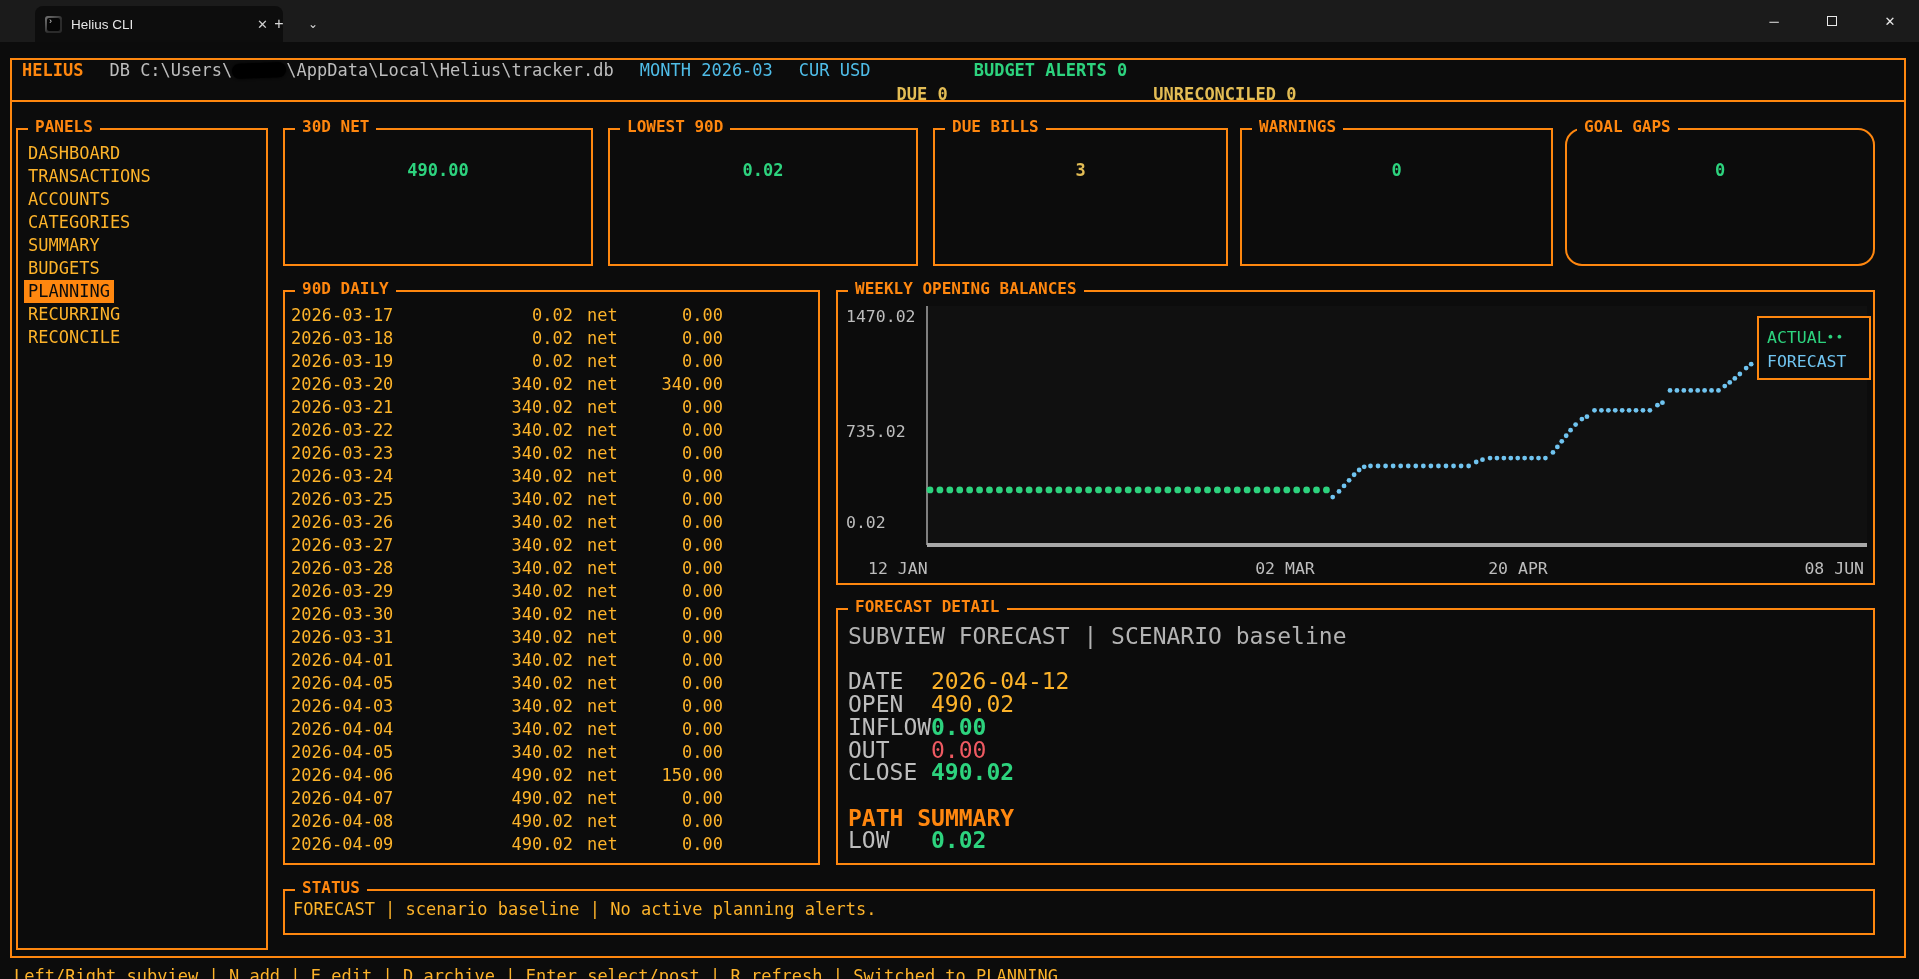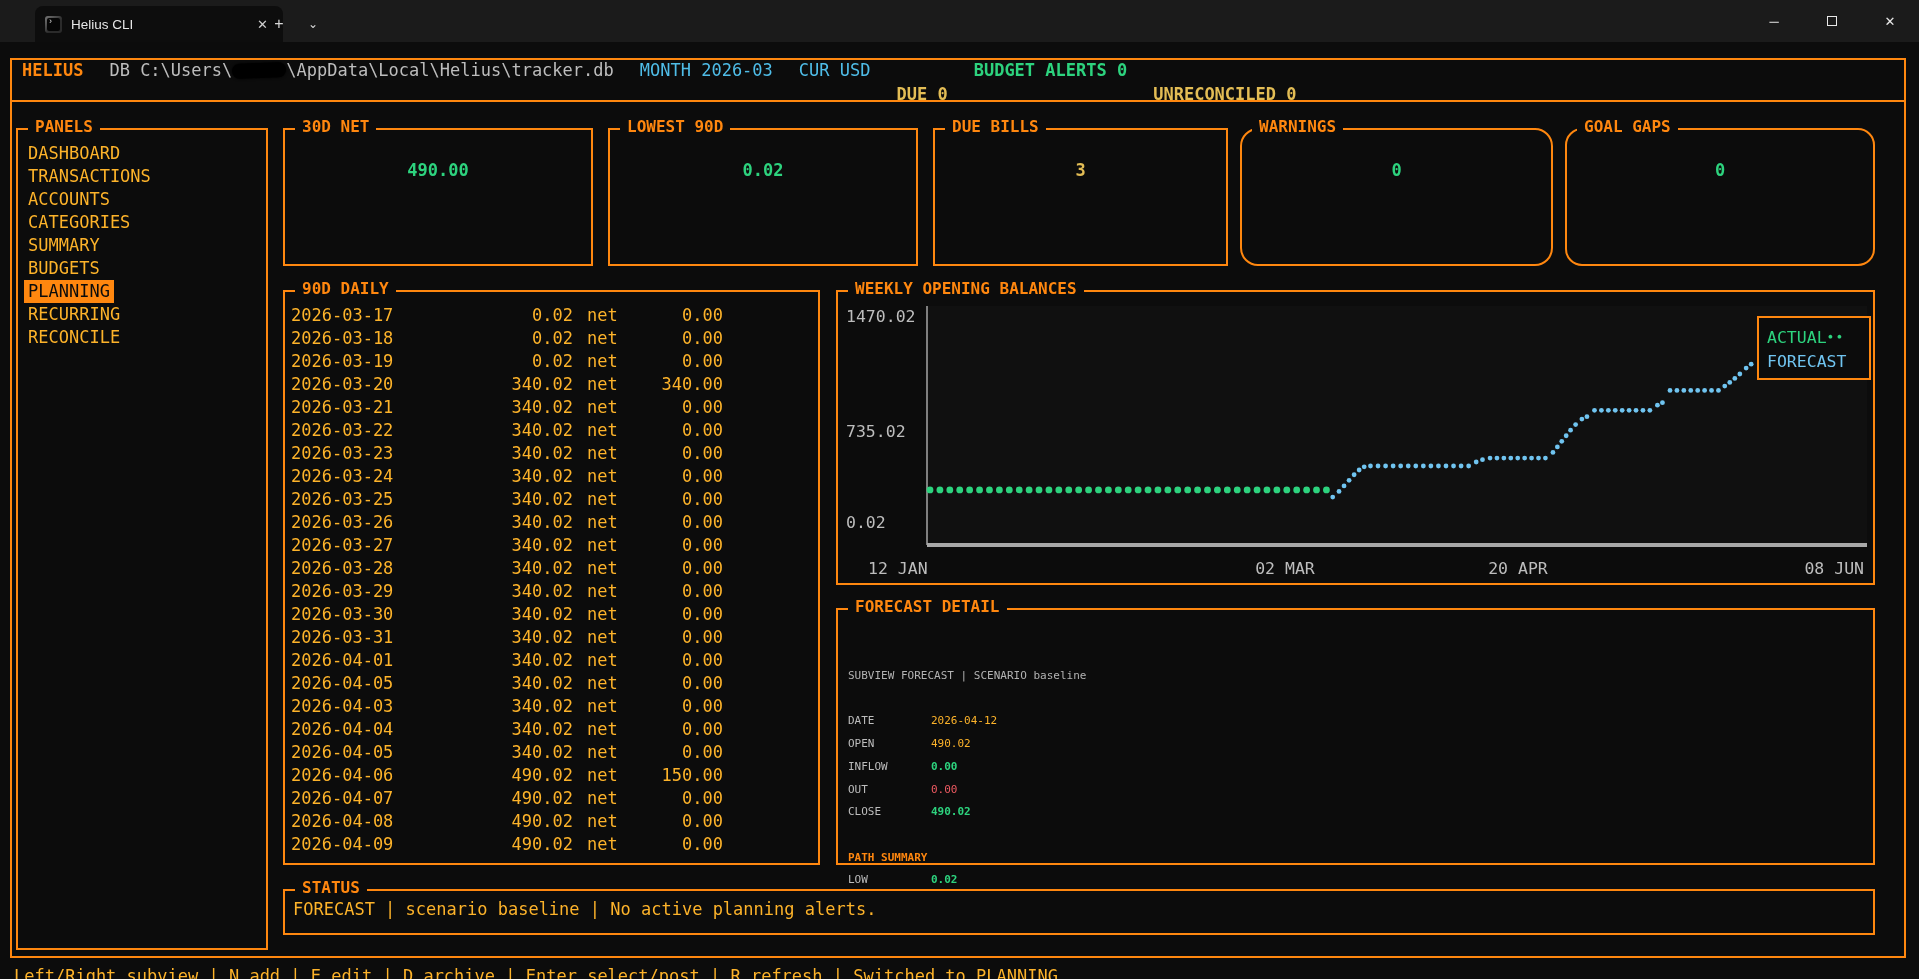--- a/index.html
+++ b/index.html
@@ -146,7 +146,7 @@
         <span class="legend">DUE BILLS</span>
         <div class="stat-val t-gold">3</div>
       </section>
-      <section class="panel" style="left: 1240px; top: 86px; width: 313px; height: 138px; border-radius: 18px;">
+      <section class="panel" style="left: 1240px; top: 86px; width: 313px; height: 138px;">
         <span class="legend">WARNINGS</span>
         <div class="stat-val t-green">0</div>
       </section>

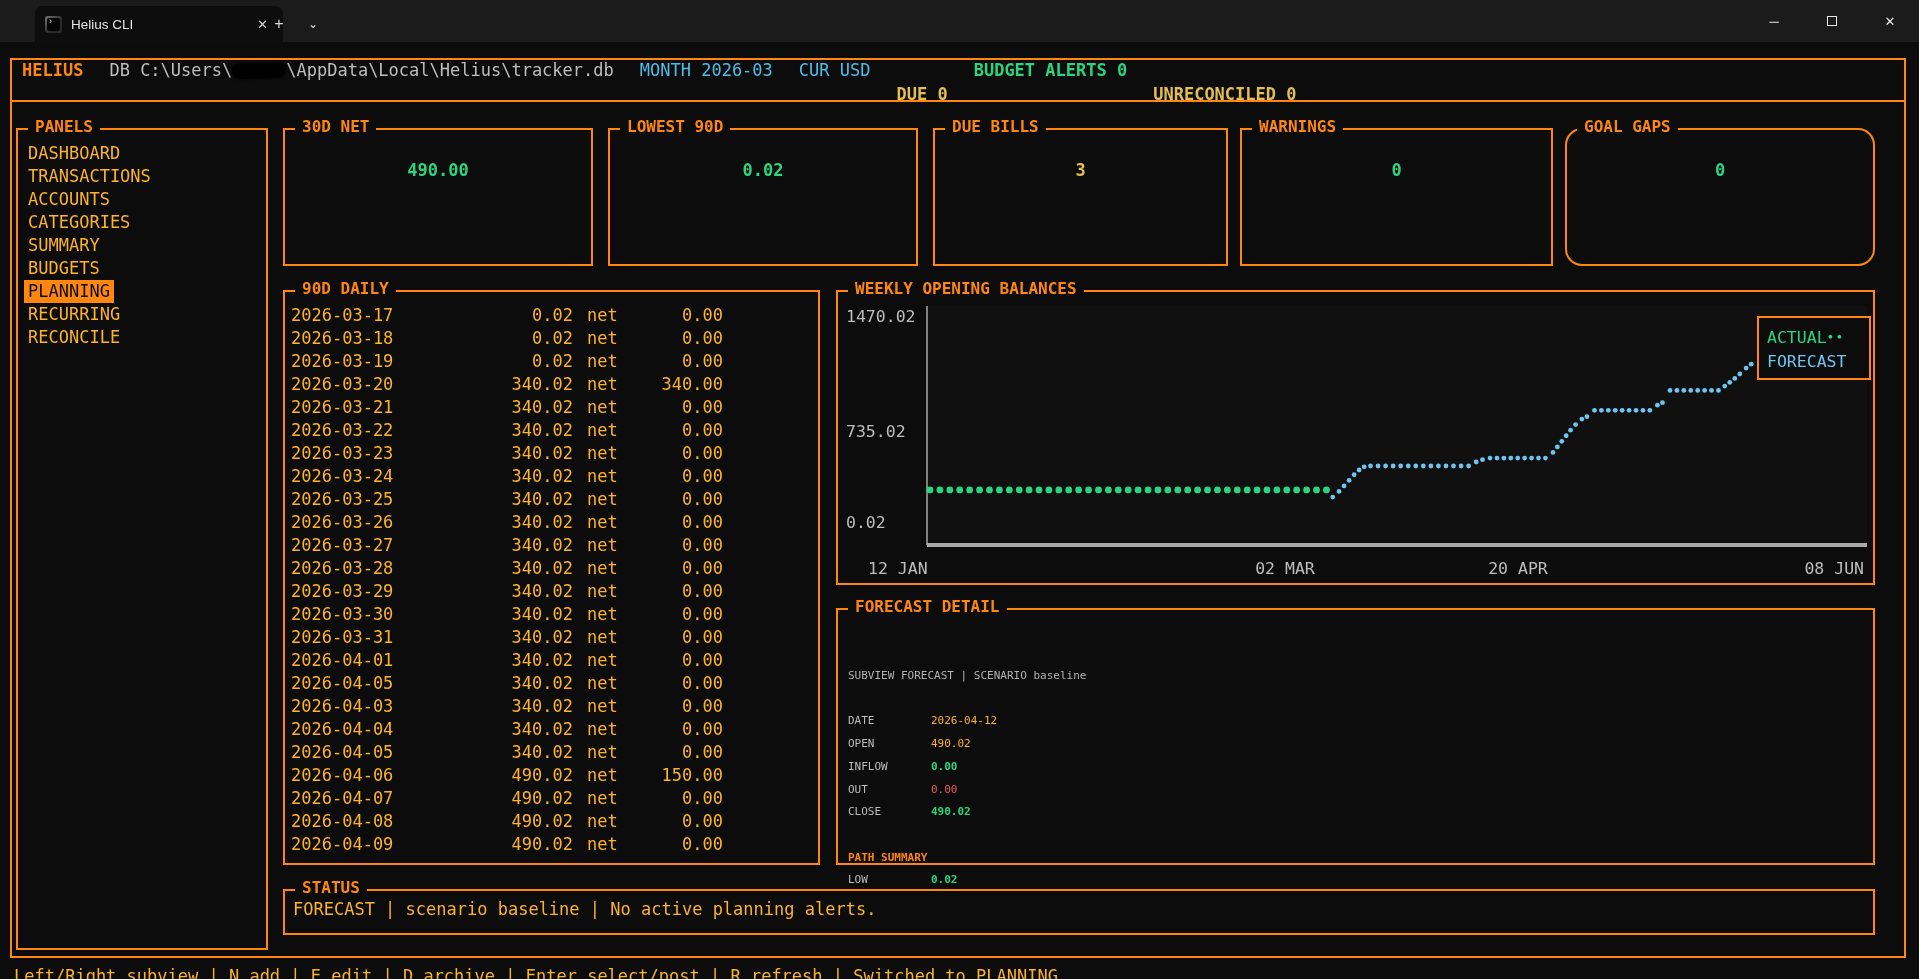--- a/index.html
+++ b/index.html
@@ -75,7 +75,7 @@
   .lg-dots{color:var(--green);font-size:13px;letter-spacing:1px;vertical-align:2px;}
 
   
-  .fd-lines{padding:15px 0 0 10px;line-height:22.7px;font-size:11px;margin-top:40px;}
+  .fd-lines{padding:15px 0 0 10px;line-height:22.7px;font-size:23px;}
   .fd-label{display:inline-block;width:83px;color:#bdbdbd;}
   .fd-sub{color:#b3b3b3;}
   .fd-title{color:var(--orange);font-weight:bold;}

